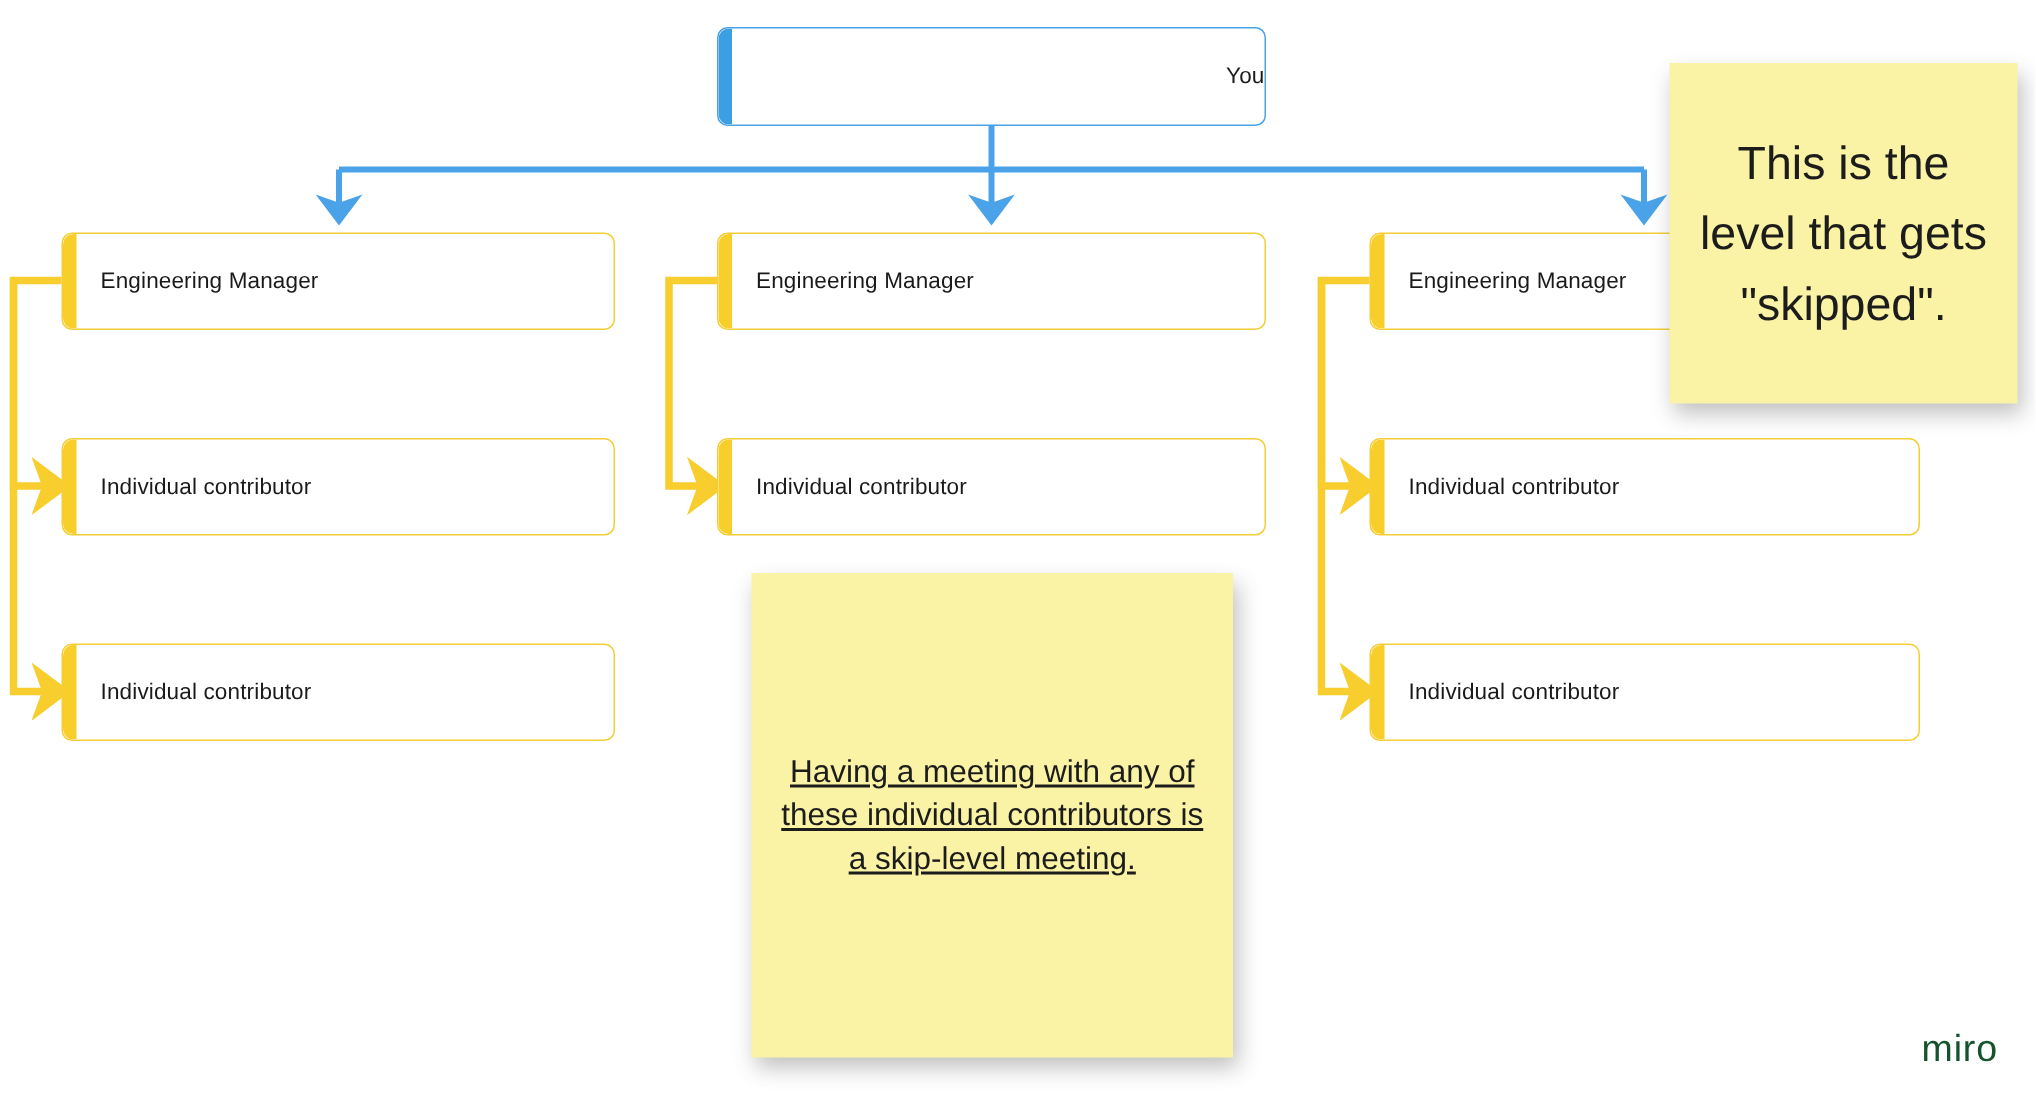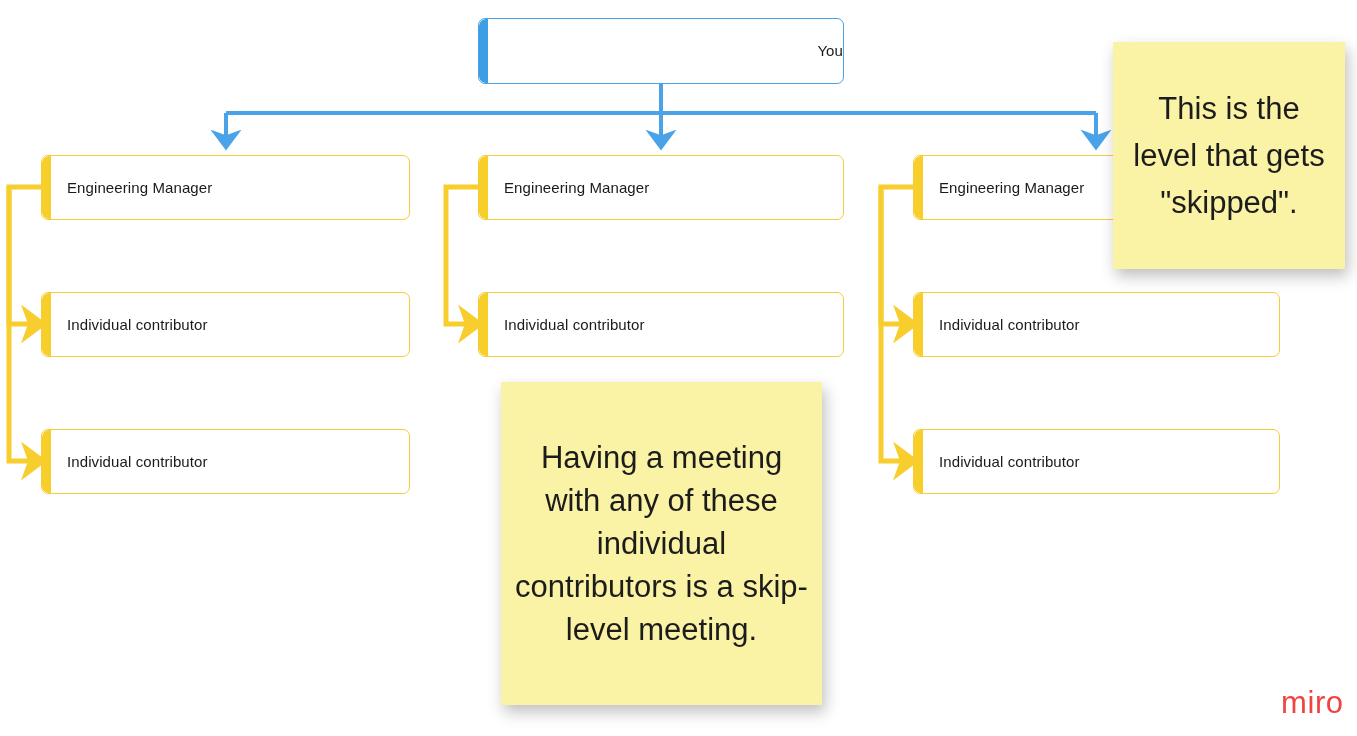--- a/index.html
+++ b/index.html
@@ -85,7 +85,7 @@
     box-sizing: border-box;
   }
   .sticky.small { font-size: 31px; line-height: 1.52; }
-  .sticky.large { font-size: 31px; line-height: 1.39; }
+  .sticky.large { font-size: 21px; line-height: 1.39; text-decoration: underline; }
 
   
   #watermark {

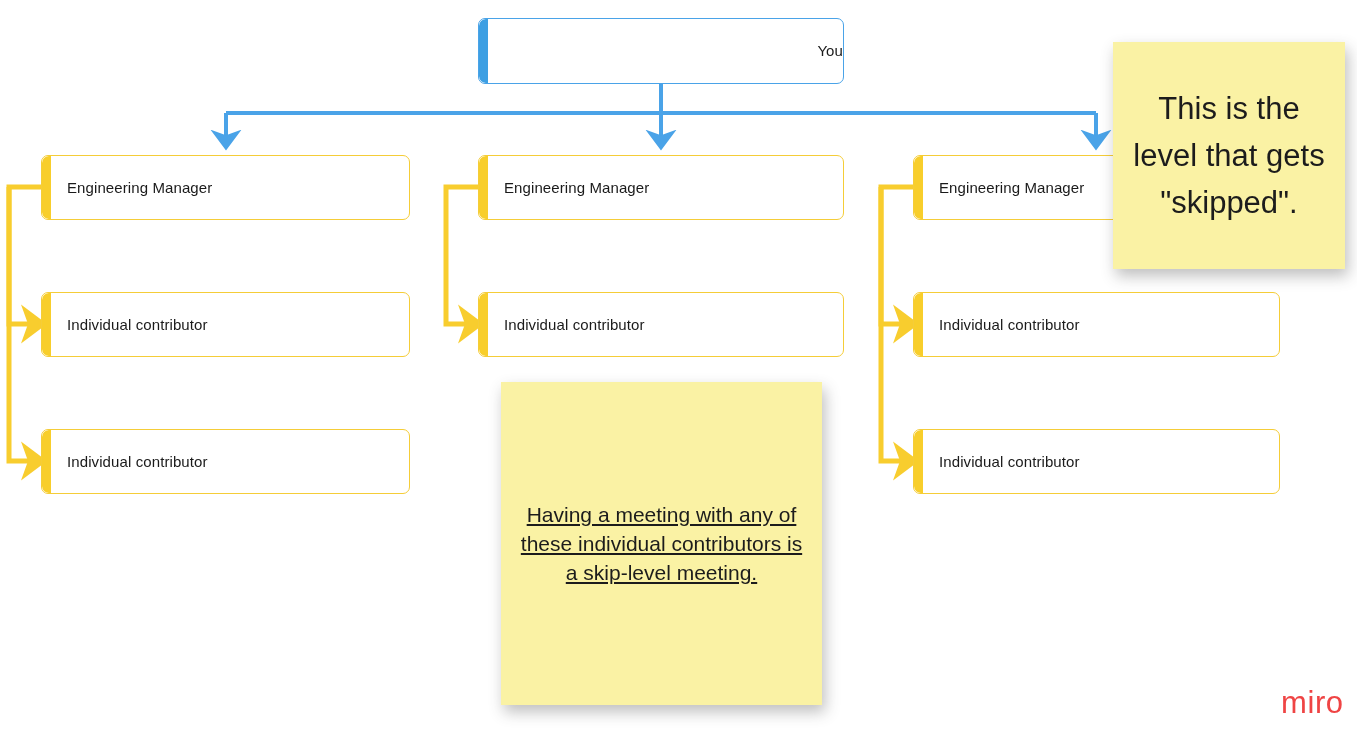--- a/index.html
+++ b/index.html
@@ -90,8 +90,8 @@
   
   #watermark {
     position: absolute;
-    color: #ef4444;
-    font-size: 31px;
+    color: #14532d;
+    font-size: 25px;
     letter-spacing: 0.6px;
     user-select: none;
   }

